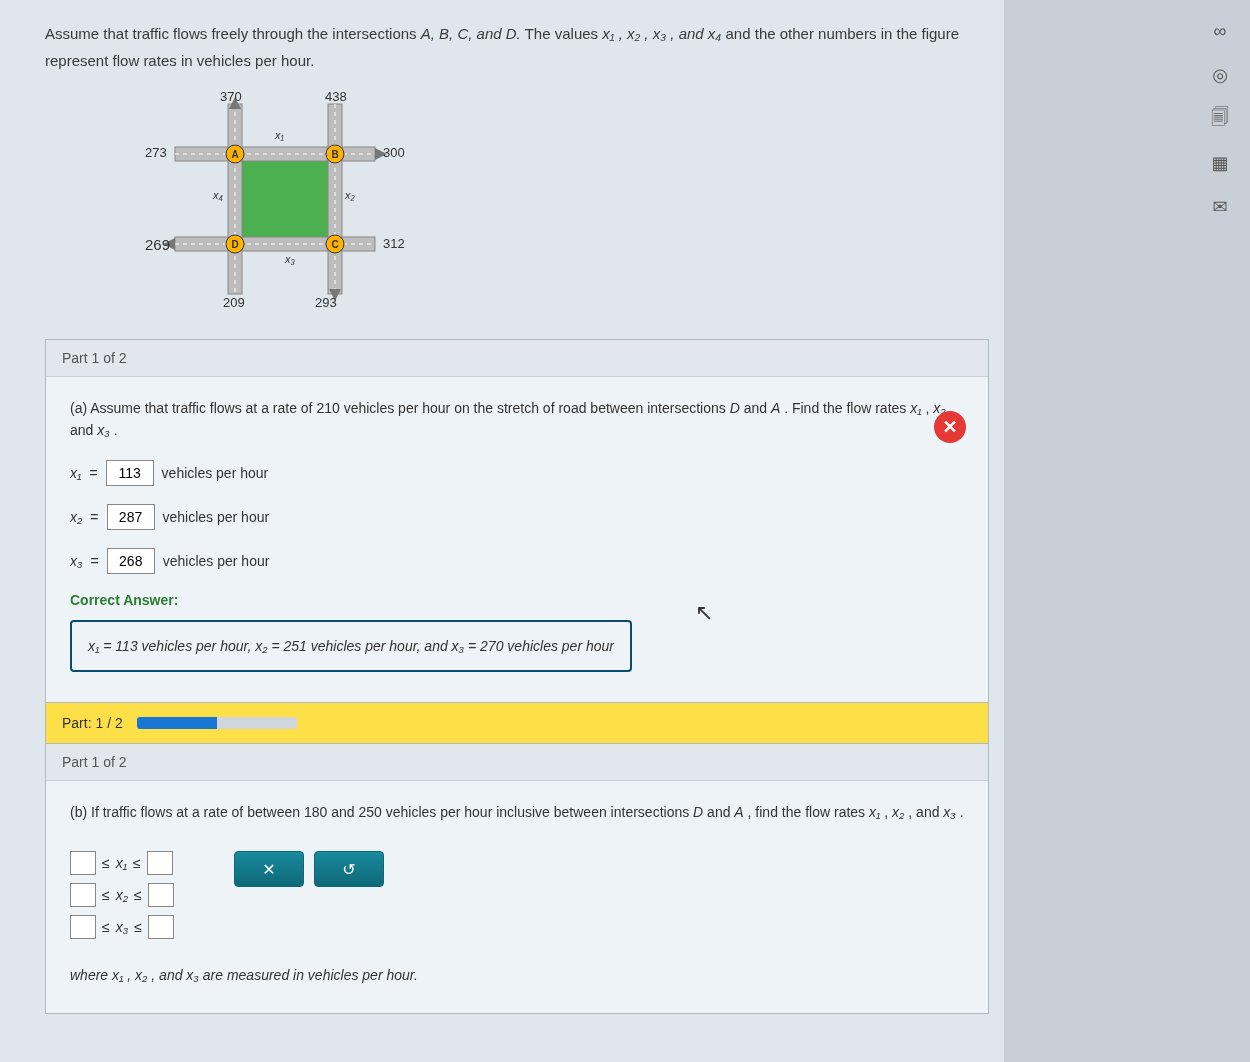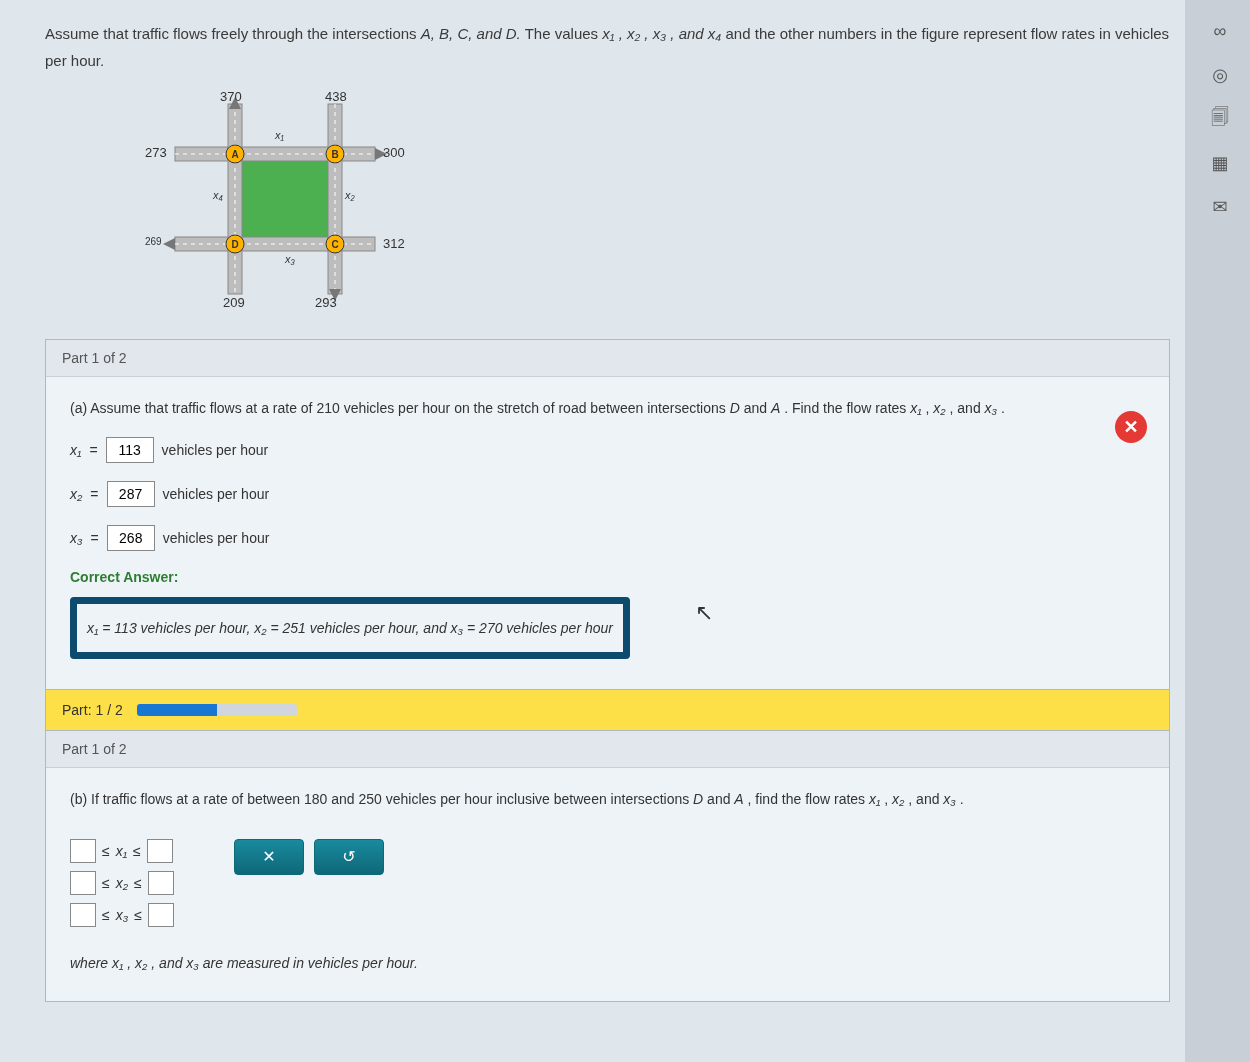--- a/index.html
+++ b/index.html
@@ -18,7 +18,7 @@
   .page {
     background: #dfe6ec;
     padding: 20px 15px 0 45px;
-    width: 1185px;
+    width: 1004px;
     min-height: 1062px;
   }
   .problem-text {

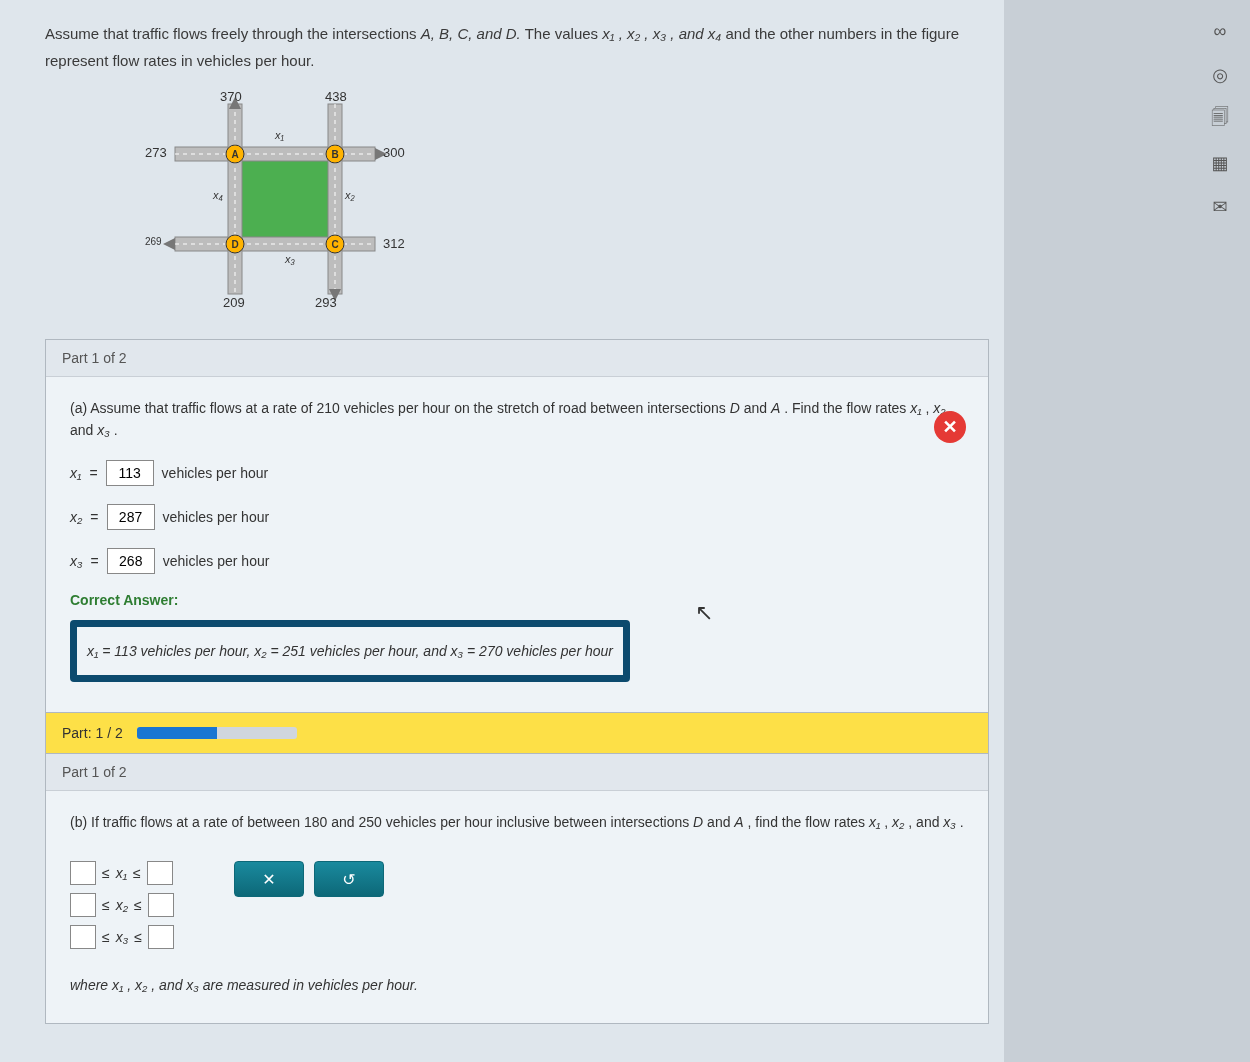--- a/index.html
+++ b/index.html
@@ -233,7 +233,7 @@
     <div style="position:absolute;top:0;left:190px;font-size:13px">438</div>
     <div style="position:absolute;top:56px;left:10px;font-size:13px">273</div>
     <div style="position:absolute;top:56px;left:248px;font-size:13px">300</div>
-    <div style="position:absolute;top:147px;left:10px;font-size:10px">269</div>
+    <div style="position:absolute;top:147px;left:10px;font-size:15px">269</div>
     <div style="position:absolute;top:147px;left:248px;font-size:13px">312</div>
     <div style="position:absolute;top:206px;left:88px;font-size:13px">209</div>
     <div style="position:absolute;top:206px;left:180px;font-size:13px">293</div>

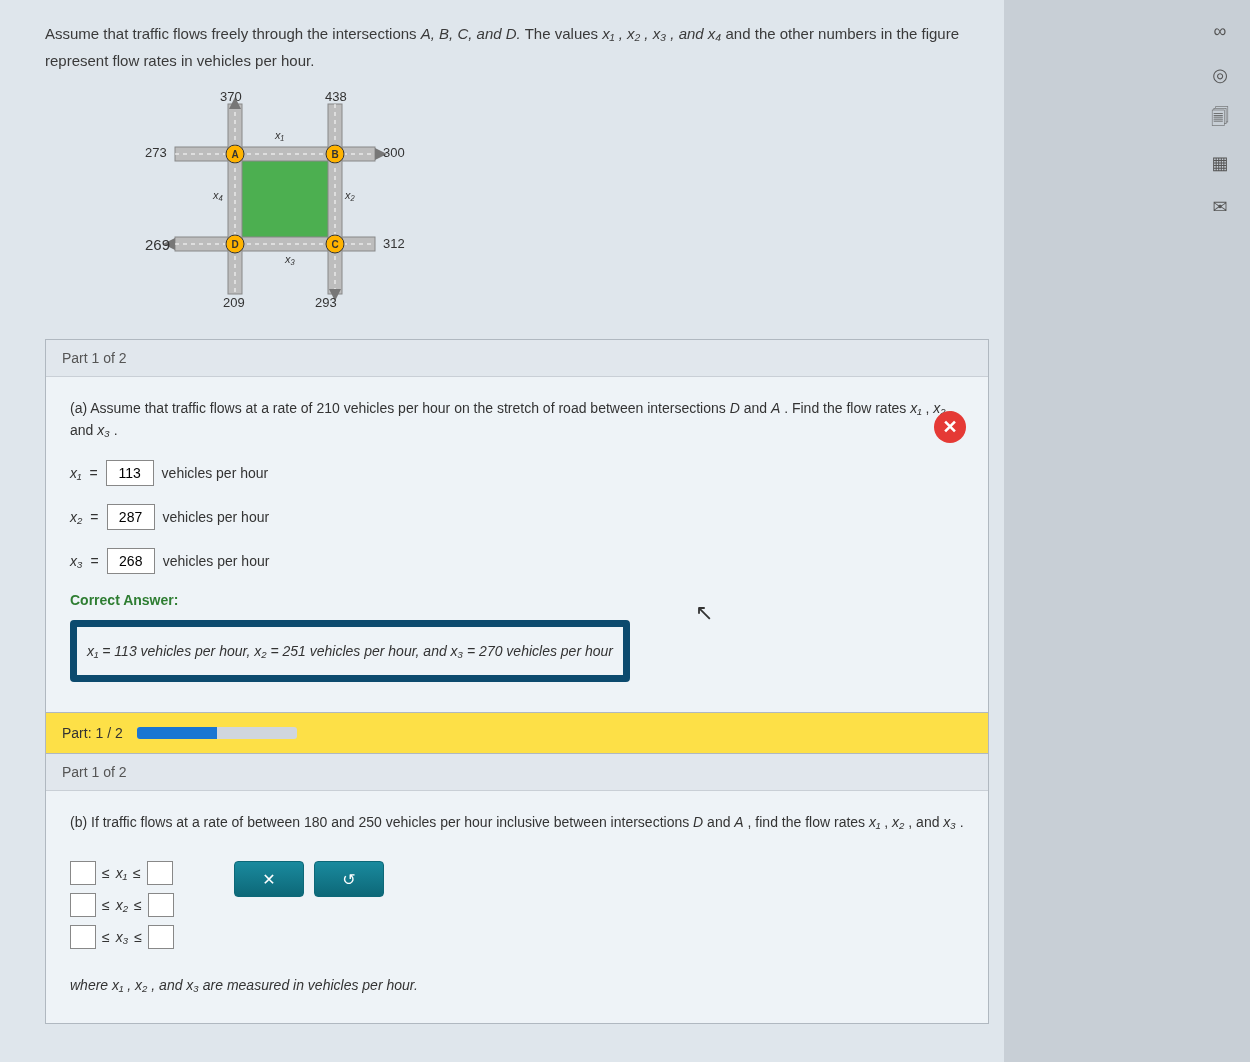--- a/index.html
+++ b/index.html
@@ -97,9 +97,9 @@
     margin-bottom: 12px;
   }
   .correct-box {
-    border: 7px solid #0c4a6e;
+    border: 2px solid #0c4a6e;
     border-radius: 4px;
-    padding: 16px 10px;
+    padding: 16px 16px;
     display: inline-block;
     font-size: 14px;
     color: #333;

